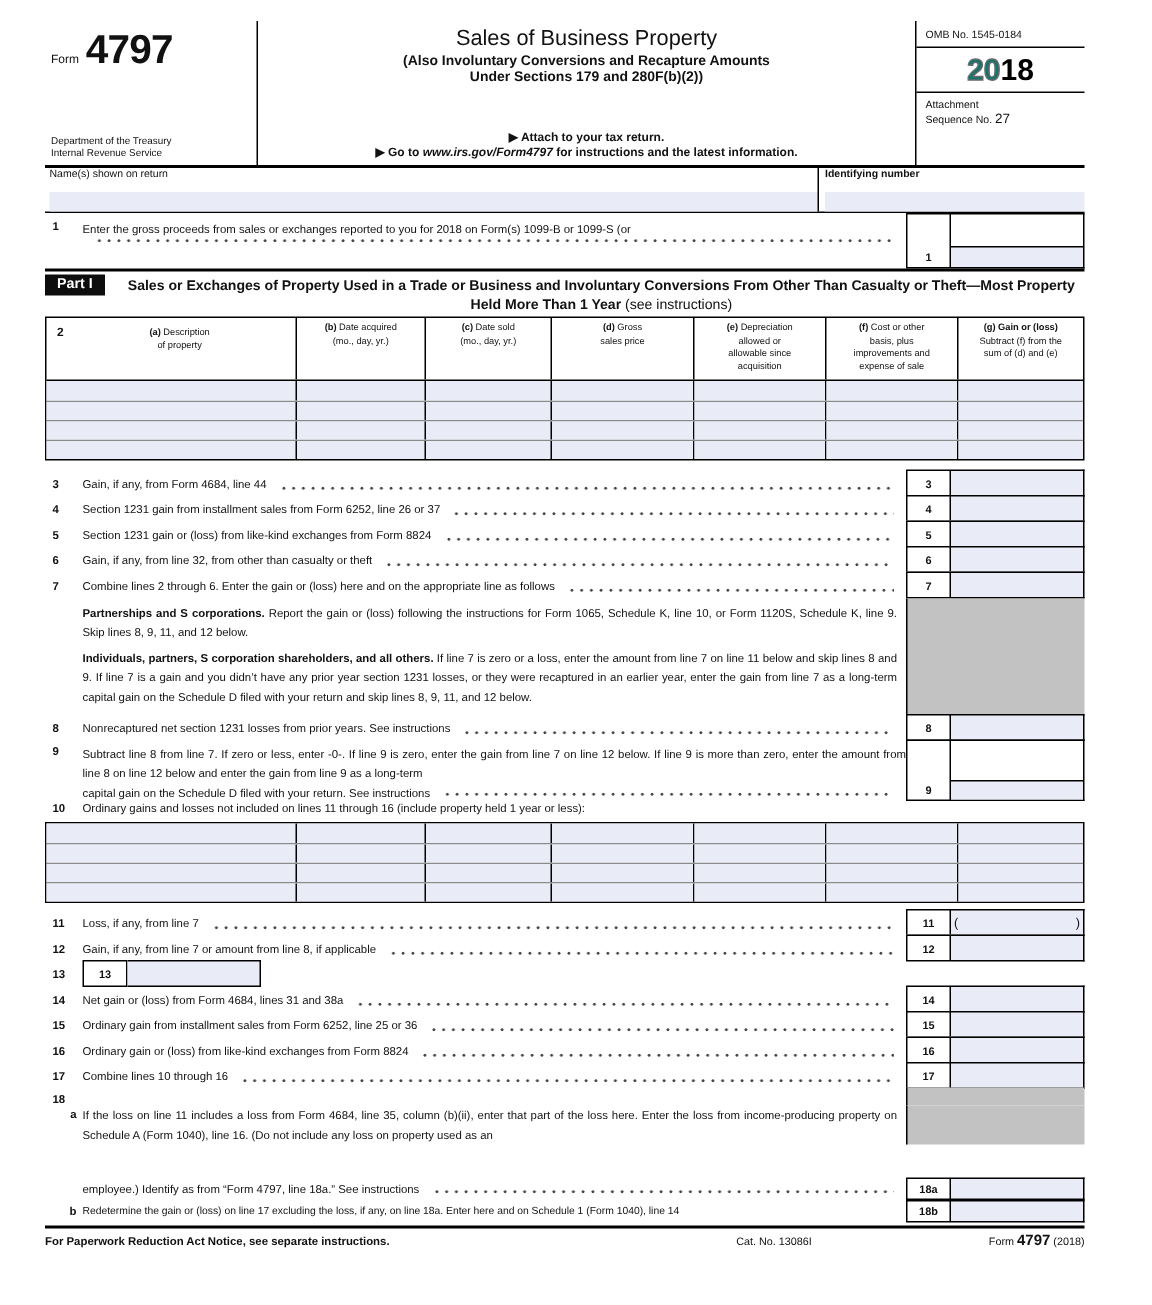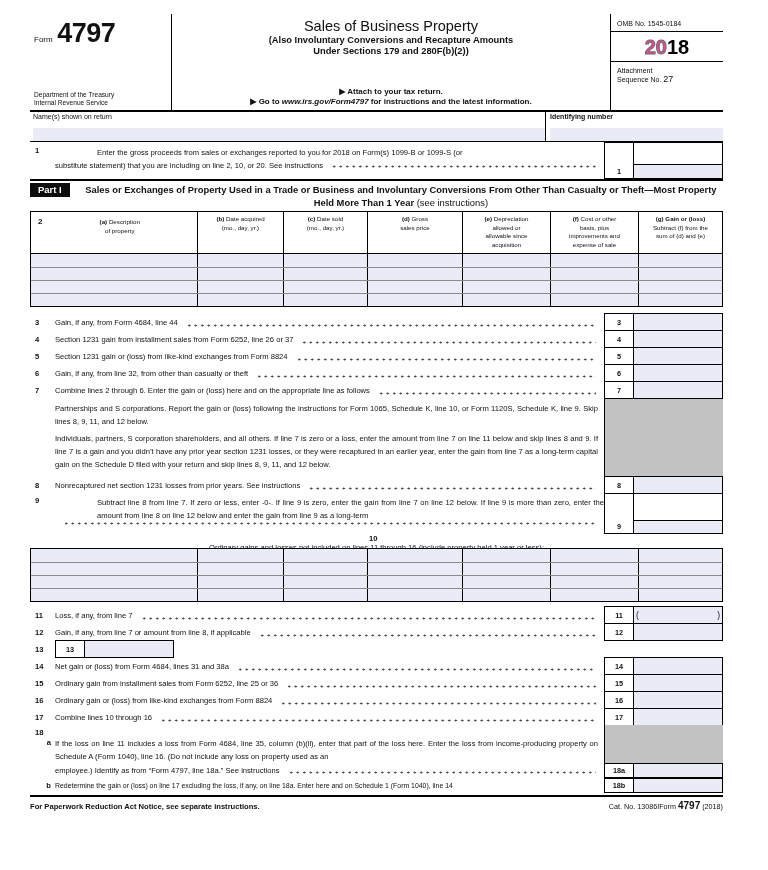--- a/index.html
+++ b/index.html
@@ -22,7 +22,7 @@
   .hdr-right { width:113px; border-left:1px solid #000; display:flex; flex-direction:column; }
   .omb { font-size:7px; padding:6px 4px 4px 6px; border-bottom:1px solid #000; }
   .yearbox { text-align:center; padding:3px 0 2px 0; border-bottom:1px solid #000; font-size:20px; line-height:24px; }
-  .y-outline { color:#ec4899; -webkit-text-stroke:1px #6a6a6a; font-weight:700;margin-top:19px; }
+  .y-outline { color:#0f766e; -webkit-text-stroke:1px #6a6a6a; font-weight:700;margin-top:19px; }
   .y-bold { font-weight:800; color:#000; }
   .attseq { font-size:7px; line-height:9px; padding:4px 4px 2px 6px; }
   .attno { font-weight:400; font-size:9px; }

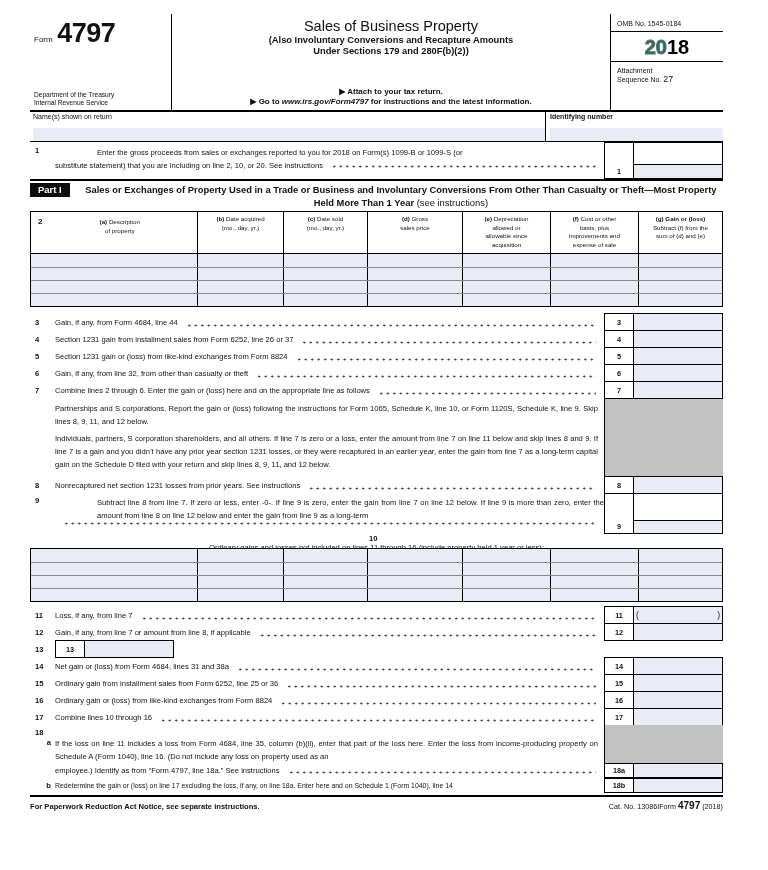--- a/index.html
+++ b/index.html
@@ -53,7 +53,7 @@
   
   .mrow { display:flex; }
   .mleft { flex:1; display:flex; flex-direction:column; }
-  .mbody { font-size:7.6px; line-height:13px; text-align:justify; padding-left:25px;margin-left:42px; }
+  .mbody { font-size:7.6px; line-height:13px; text-align:justify; padding-left:25px; }
   .mlast { display:flex; align-items:flex-end; font-size:7.6px; padding-left:25px; line-height:13px; }
   .tallnbox { width:30px; border:1px solid #000; font-weight:700; font-size:7.3px;
               display:flex; align-items:flex-end; justify-content:center; padding-bottom:2px; }

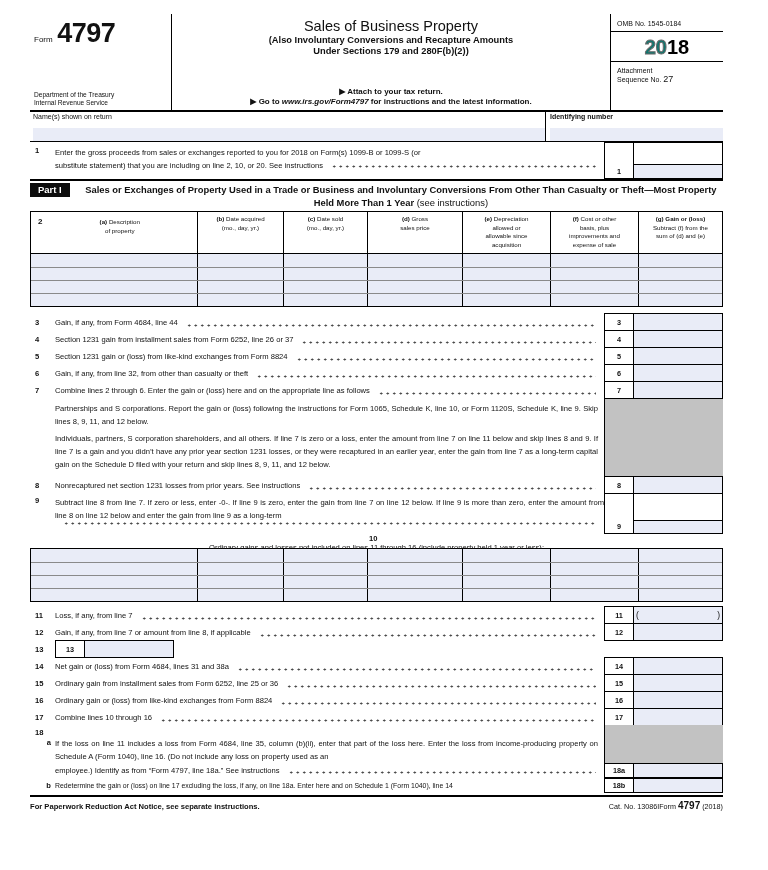--- a/index.html
+++ b/index.html
@@ -149,7 +149,6 @@
     <div class="mleft" style="padding-top:4px;">
       <div class="mbody" style="padding-left:0;">Enter the gross proceeds from sales or exchanges reported to you for 2018 on Form(s) 1099-B or 1099-S (or</div>
       <div class="mlast" style="padding-left:0;">
-            <span>substitute statement) that you are including on line 2, 10, or 20. See instructions</span>
             <span class="dots"></span>
           </div>
     </div>

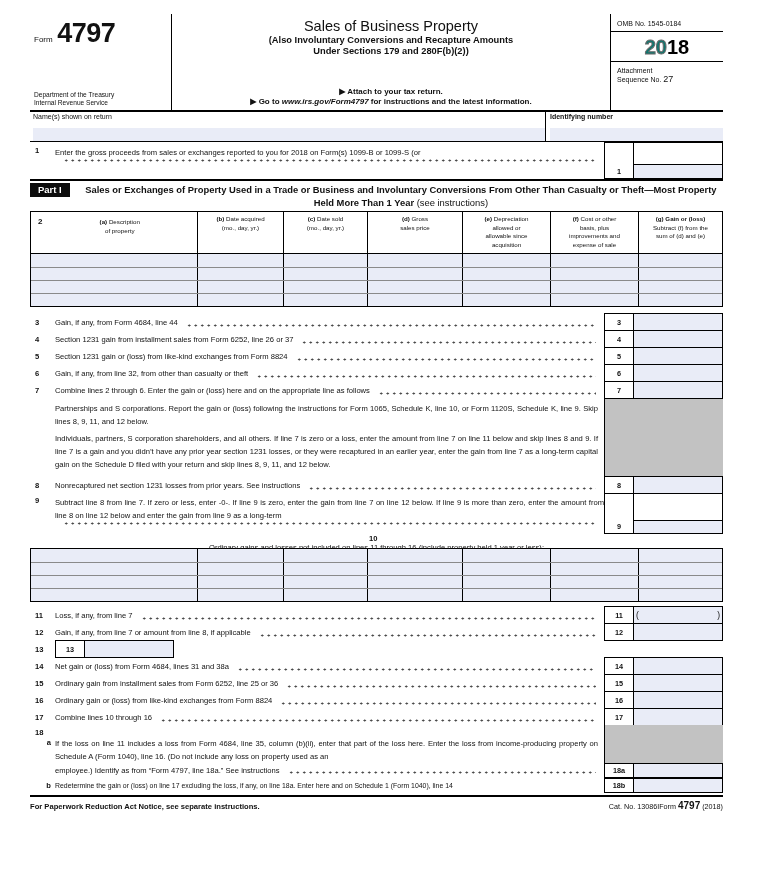--- a/index.html
+++ b/index.html
@@ -88,7 +88,7 @@
   .pararow { display:flex; }
   .paras { flex:1; padding:3px 6px 3px 25px; }
   .para { font-size:7.6px; line-height:13px; text-align:justify; margin-bottom:4px; }
-  .para b { font-weight:400; }
+  .para b { font-weight:700; }
   .greyblk { width:119px; background:var(--grey); border-left:1px solid #000; }
 
   .l10label { display:flex; font-size:7.6px; height:14px; align-items:center;flex-direction:column; }

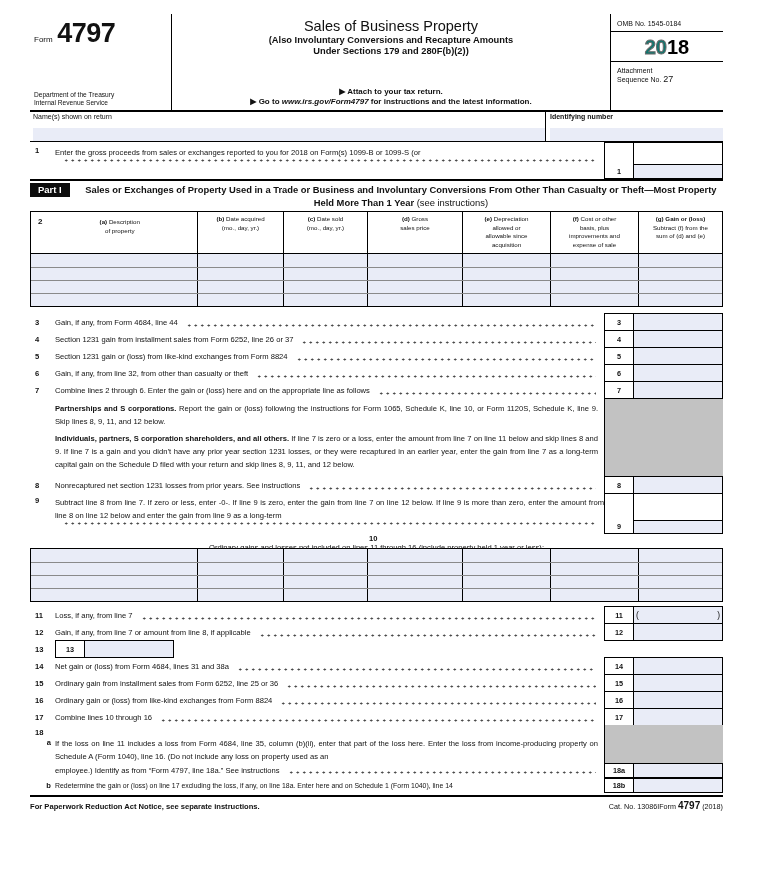--- a/index.html
+++ b/index.html
@@ -297,6 +297,7 @@
     <div class="mleft" style="padding-top:3px;">
       <div class="mbody" style="padding-left:0;">Subtract line 8 from line 7. If zero or less, enter -0-. If line 9 is zero, enter the gain from line 7 on line 12 below.  If line 9 is more than zero, enter the amount from line 8 on line 12 below and enter the gain from line 9 as a long-term</div>
       <div class="mlast" style="padding-left:0;">
+            <span>capital gain on the Schedule D filed with your return. See instructions</span>
             <span class="dots"></span>
           </div>
     </div>

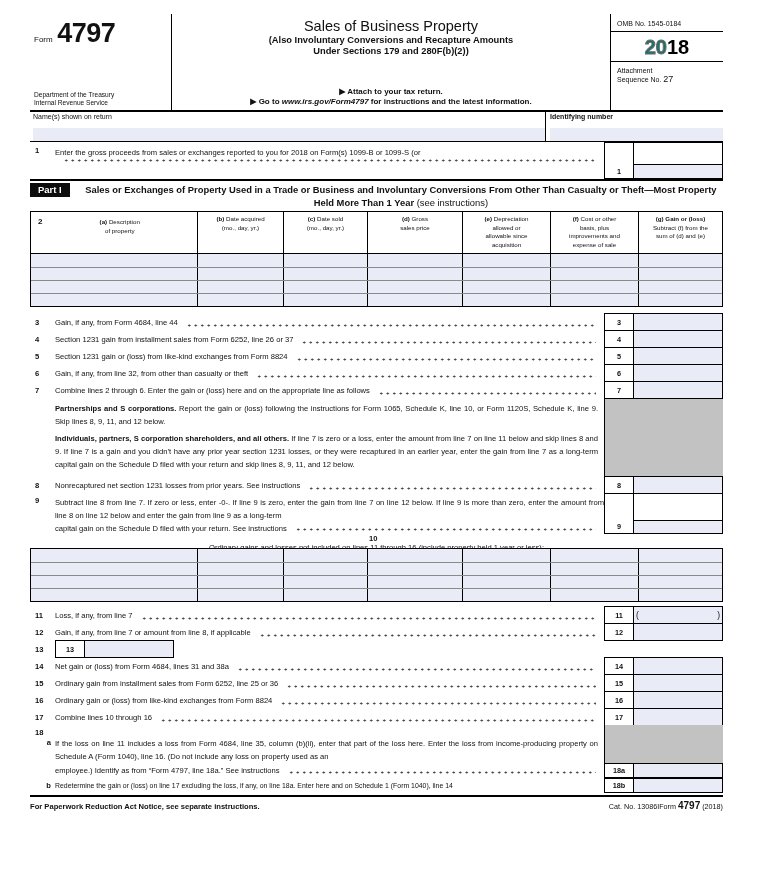--- a/index.html
+++ b/index.html
@@ -91,7 +91,7 @@
   .para b { font-weight:700; }
   .greyblk { width:119px; background:var(--grey); border-left:1px solid #000; }
 
-  .l10label { display:flex; font-size:7.6px; height:14px; align-items:center;flex-direction:column; }
+  .l10label { display:flex; font-size:7.6px; height:14px; align-items:flex-start; }
 
   
   .footrule { border-top:2px solid #000; margin-top:2px; }

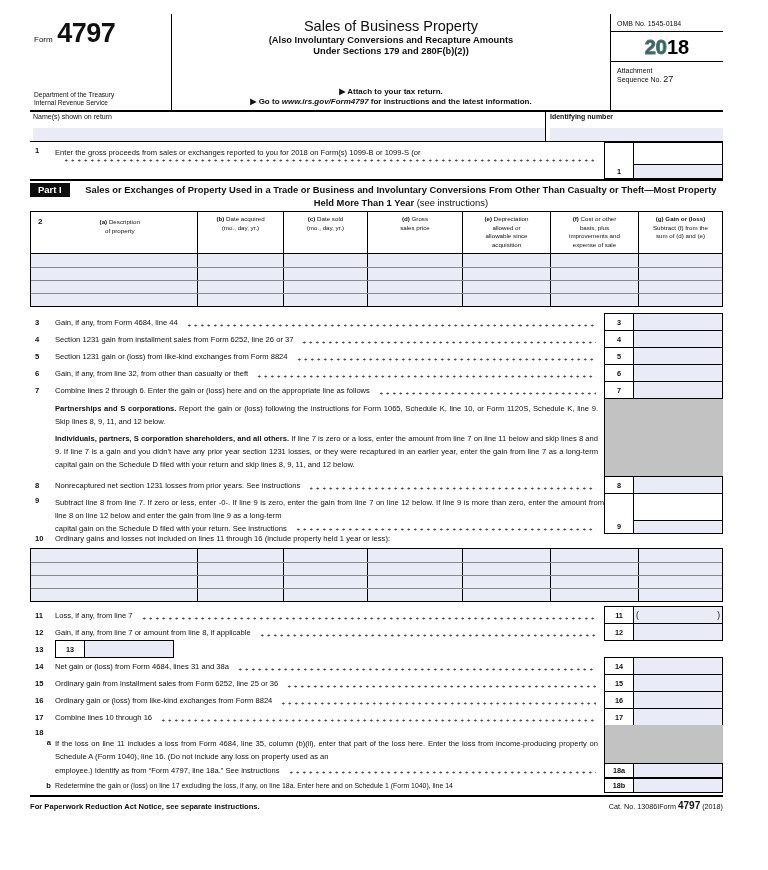--- a/index.html
+++ b/index.html
@@ -431,7 +431,7 @@
       </div>
       <div class="greyblk"></div>
     </div>
-    <div class="lrow" style="height:15px;">
+    <div class="lrow" style="height:15px;margin-top:22px;">
       <div class="num"></div>
       <div class="lab">
             <span>employee.) Identify as from “Form 4797, line 18a.” See instructions</span>

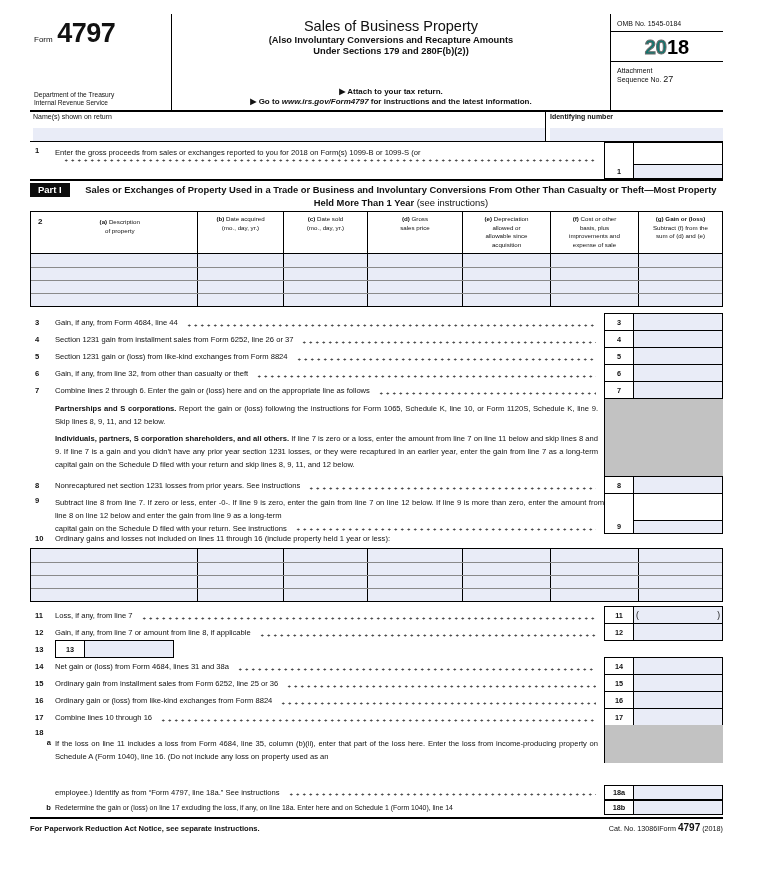--- a/index.html
+++ b/index.html
@@ -97,7 +97,7 @@
   .footrule { border-top:2px solid #000; margin-top:2px; }
   .footer { display:flex; align-items:baseline; padding-top:3px; font-size:7.2px; }
   .foot-notice { font-weight:700; font-size:7.6px; }
-  .foot-cat { margin-left:auto; }
+  .foot-cat { margin-left:auto; margin-right:118px; }
   .foot-form { white-space:nowrap; }
   .foot-form .fnum { font-weight:700; font-size:10px; }
 </style>

